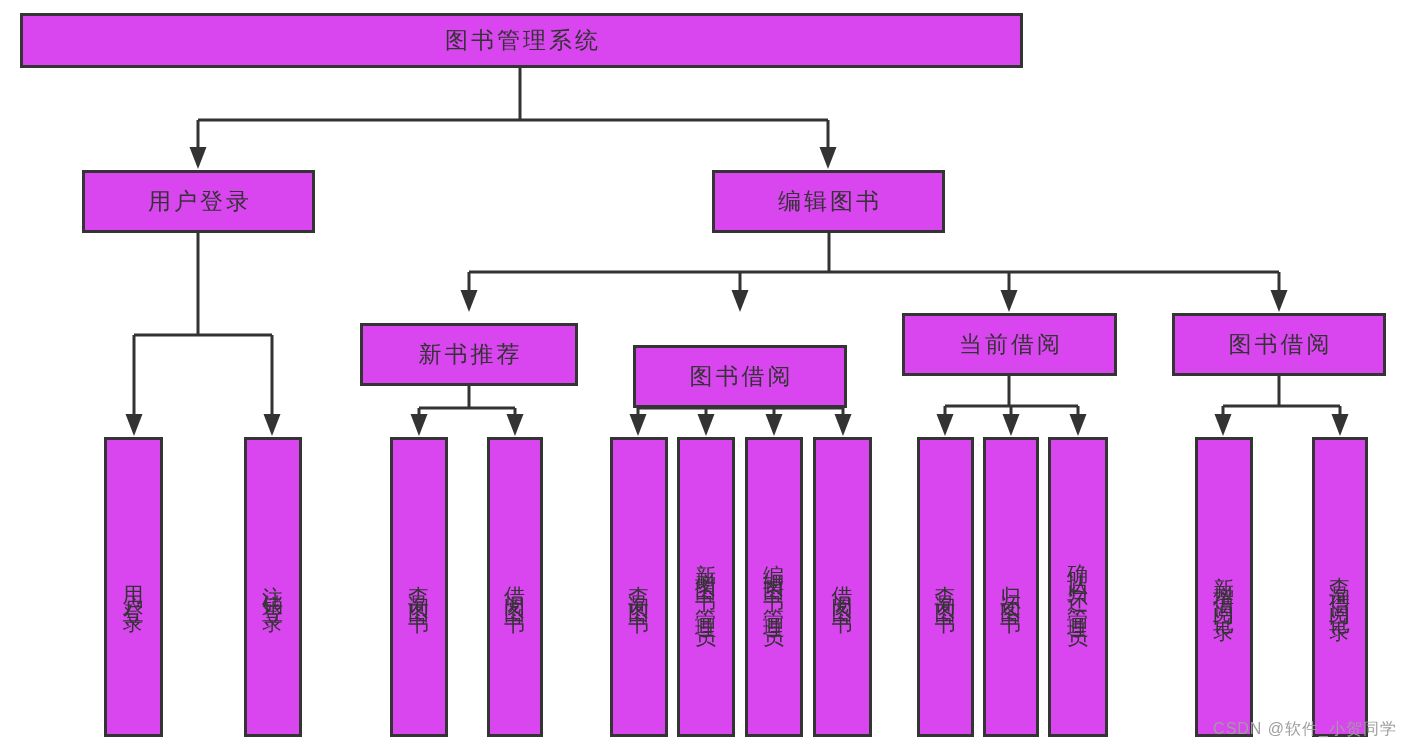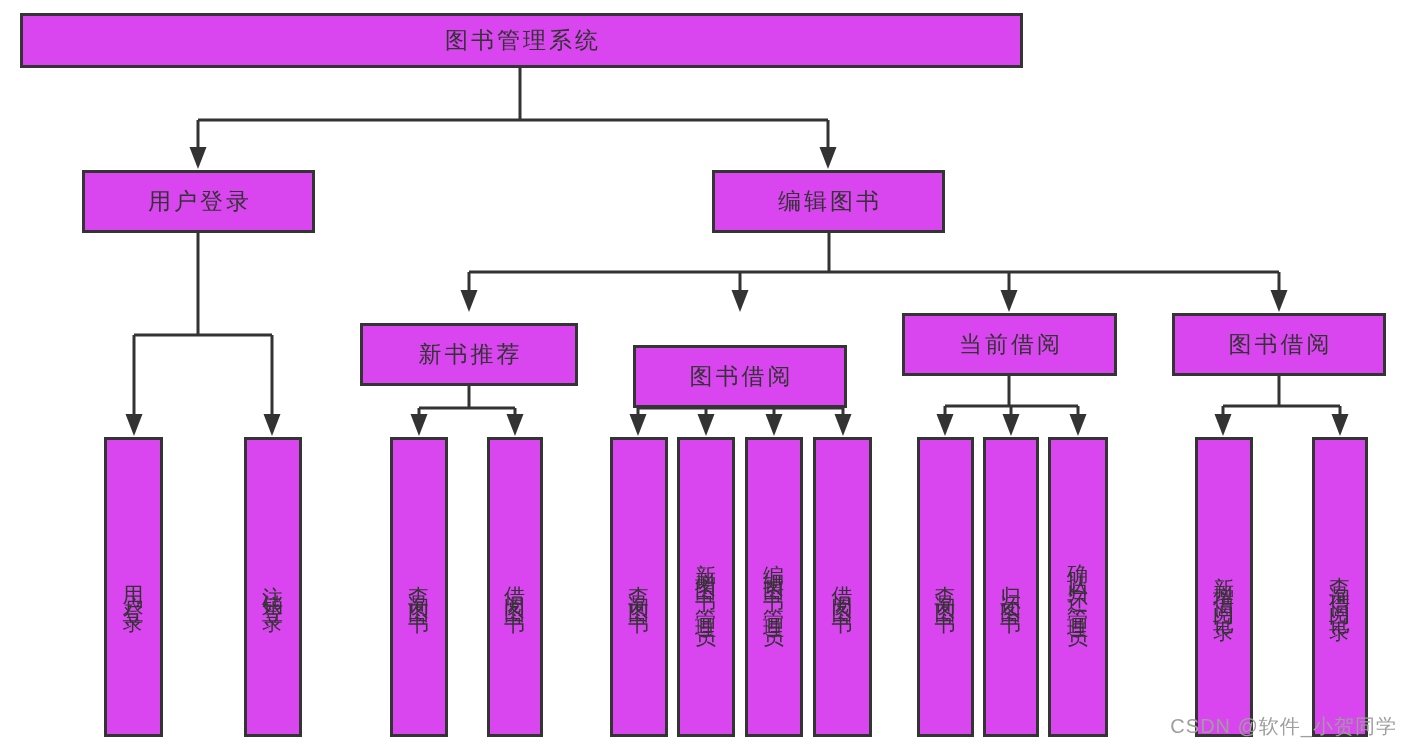--- a/index.html
+++ b/index.html
@@ -64,7 +64,7 @@
   .watermark{
     position:absolute;
     right:8px;bottom:7px;
-    font-size:20px;
+    font-size:16px;
     color:#9e9e9e;
     letter-spacing:1px;
     white-space:nowrap;

